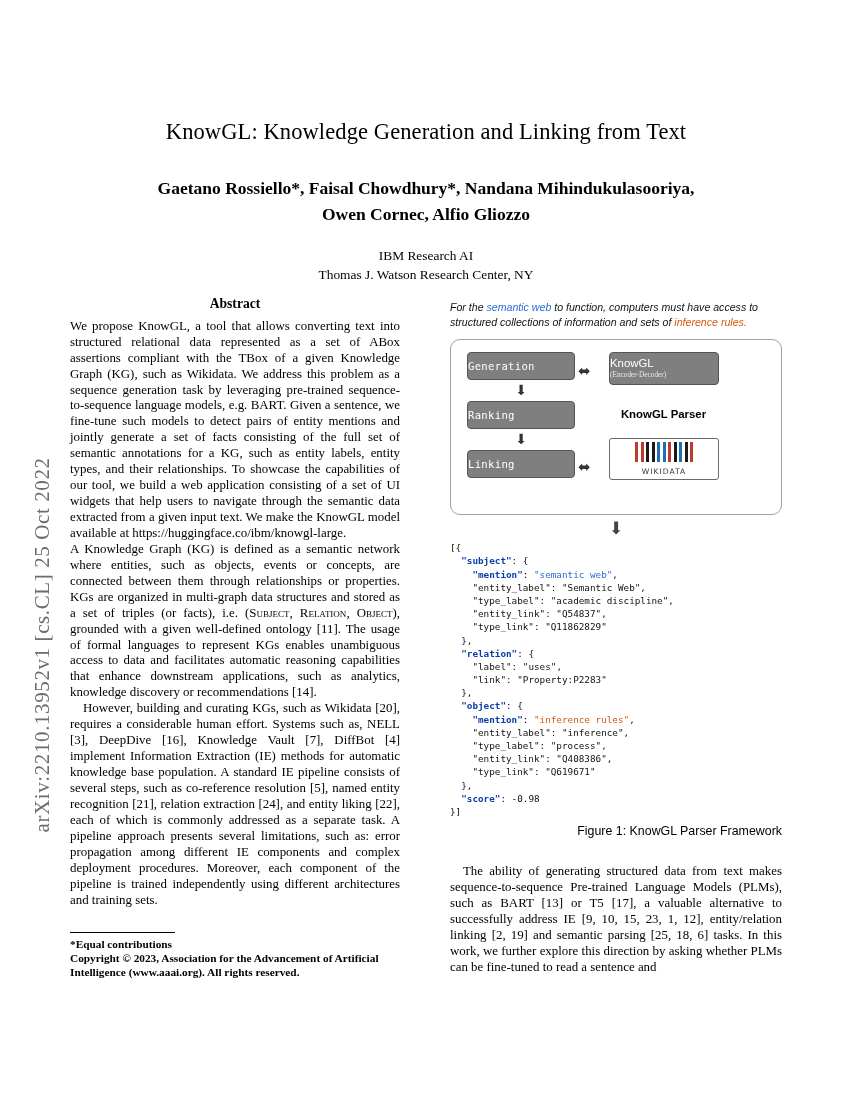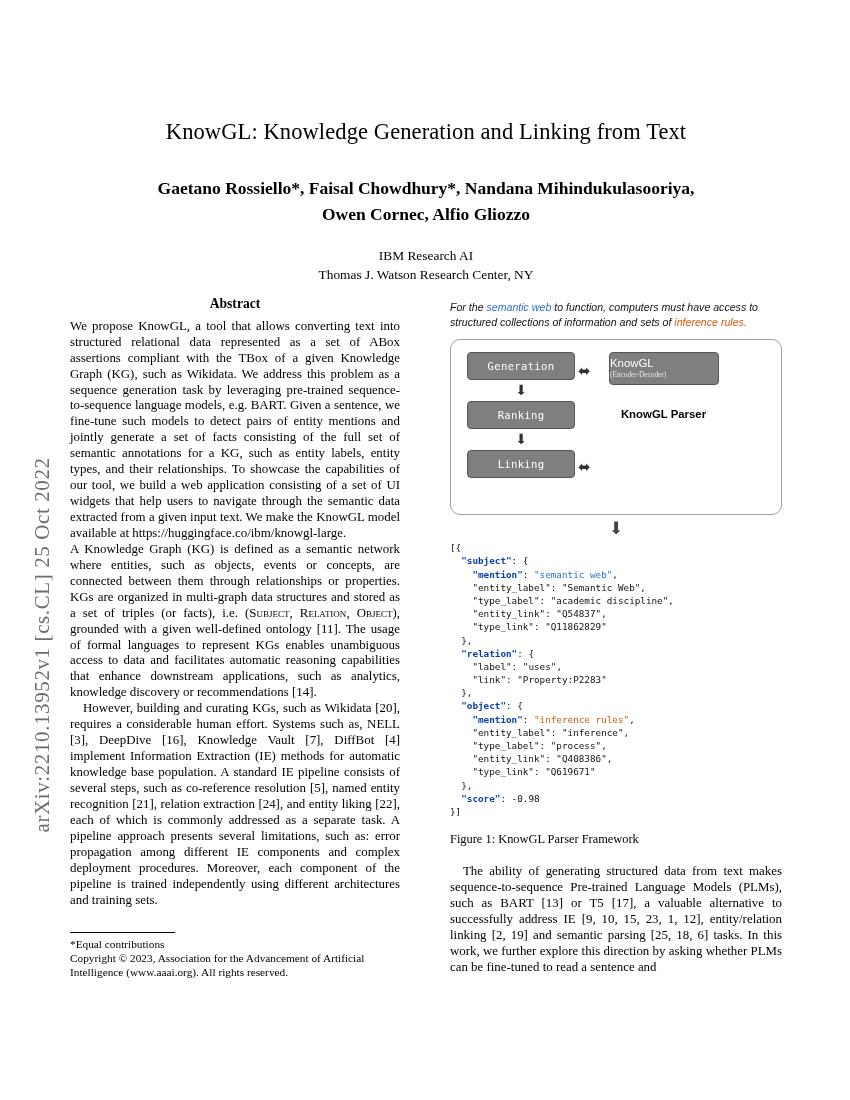--- a/index.html
+++ b/index.html
@@ -147,7 +147,7 @@
     border-radius: 4px;
     font-family: "DejaVu Sans Mono", monospace;
     font-size: 10.6px;
-    text-align: center;
+    text-align: left;
     padding: 7px 0;
     letter-spacing: 0.3px;
   }

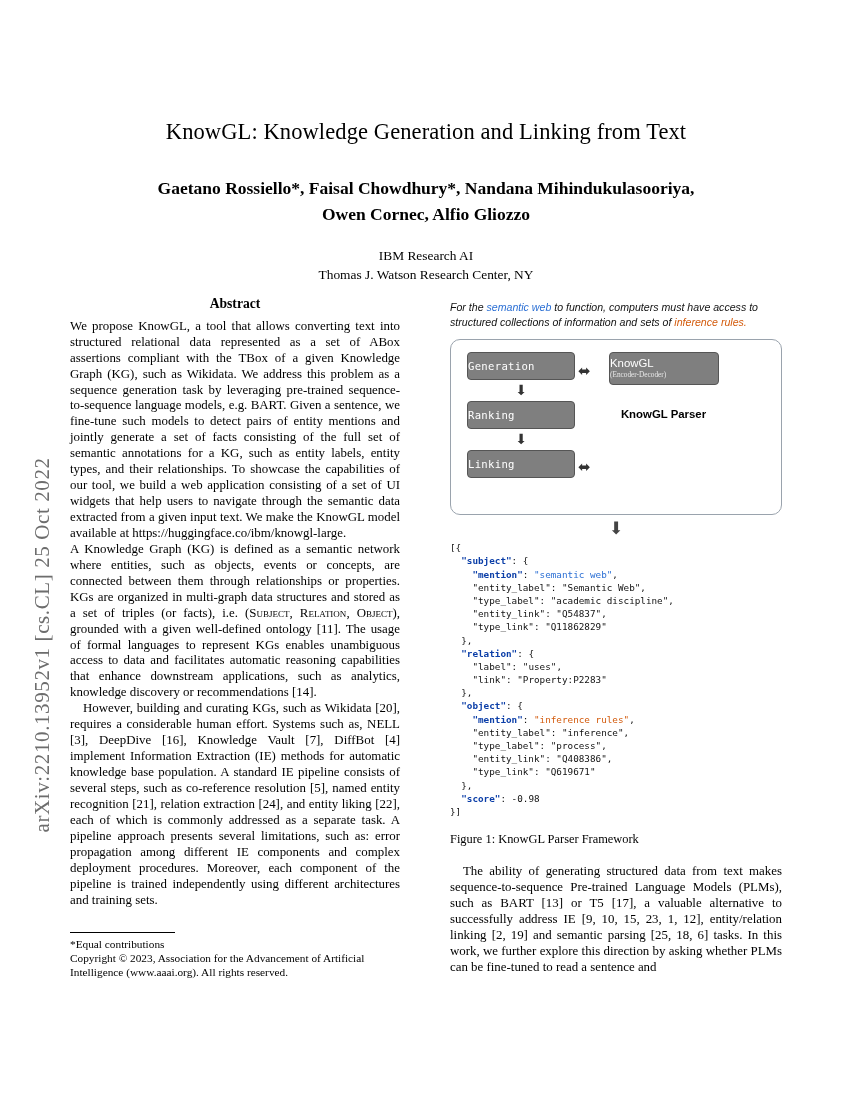--- a/index.html
+++ b/index.html
@@ -321,6 +321,22 @@
 
       <div class="parser-label">KnowGL Parser</div>
 
+      <div class="wikidata-box">
+        <div class="wd-bars">
+          <i style="background:#c0392b"></i>
+            <i style="background:#c0392b"></i>
+            <i style="background:#1a1a1a"></i>
+            <i style="background:#1a1a1a"></i>
+            <i style="background:#1f6fb4"></i>
+            <i style="background:#1f6fb4"></i>
+            <i style="background:#c0392b"></i>
+            <i style="background:#1a1a1a"></i>
+            <i style="background:#1f6fb4"></i>
+            <i style="background:#1a1a1a"></i>
+            <i style="background:#c0392b"></i>
+        </div>
+        <div class="wd-text">WIKIDATA</div>
+      </div>
     </div>
 
     <div class="down-arrow-big">⬇</div>

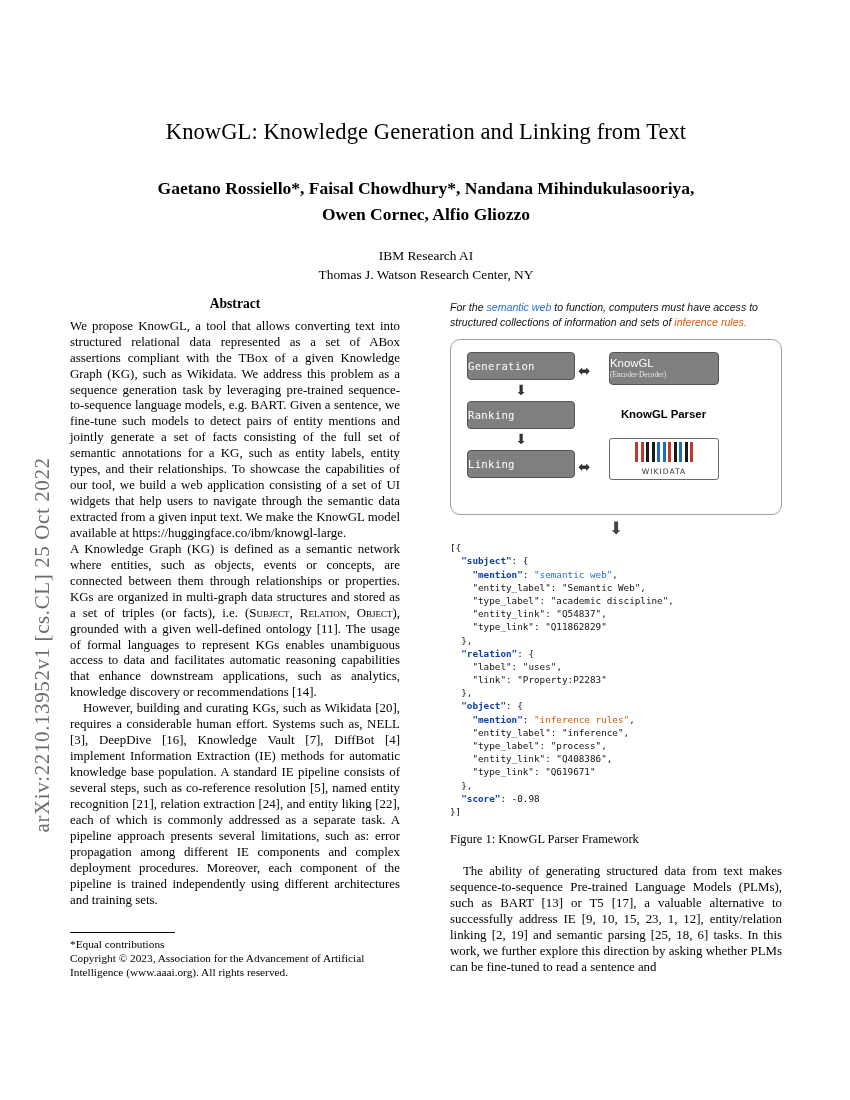--- a/index.html
+++ b/index.html
@@ -250,10 +250,10 @@
   .json-block .s-orange { color: #d35a0b; }
 
   .fig-caption {
-    font-family: Liberation Serif, serif;
+    font-family: Liberation Sans, sans-serif;
     font-size: 12.4px;
-    text-align: left;
-    margin-top: 14px;
+    text-align: right;
+    margin-top: 6px;
   }
 
   .col-right-text {

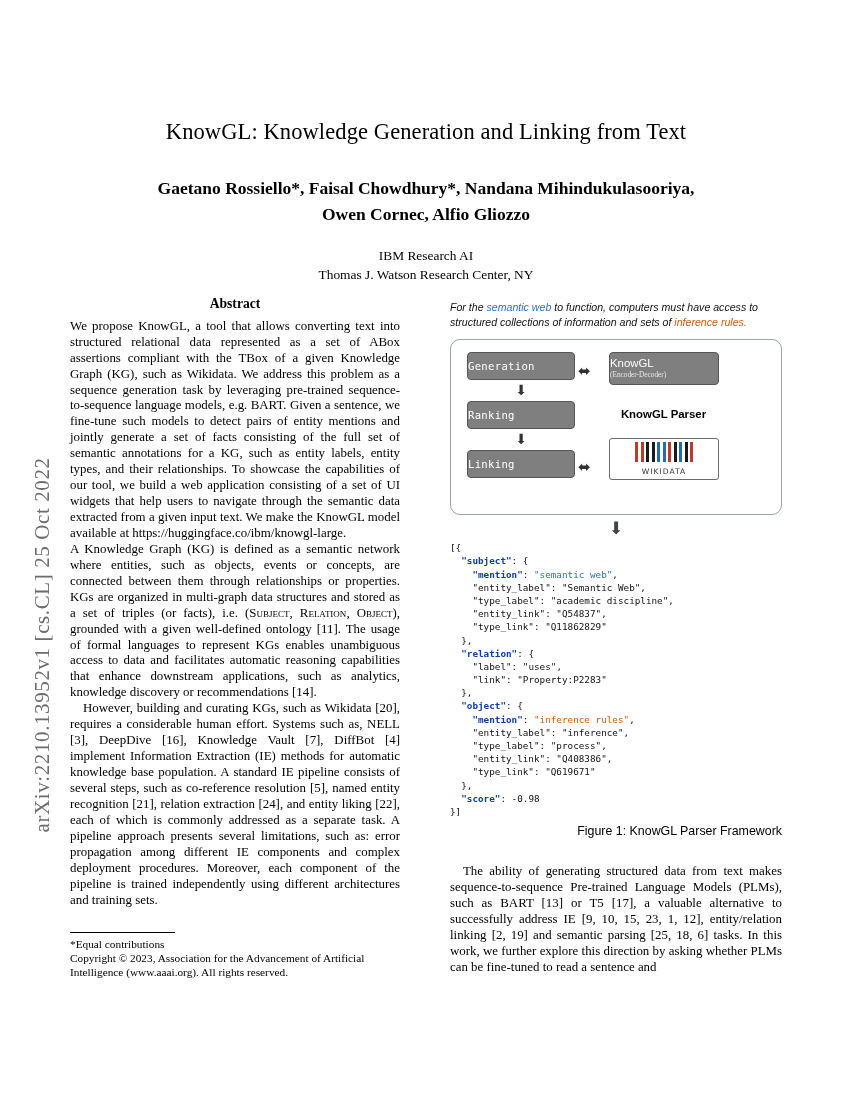--- a/index.html
+++ b/index.html
@@ -101,6 +101,7 @@
     width: 330px;
     font-size: 11.3px;
     line-height: 1.25;
+    font-weight: bold;
   }
   .footnote .rule {
     width: 105px;

